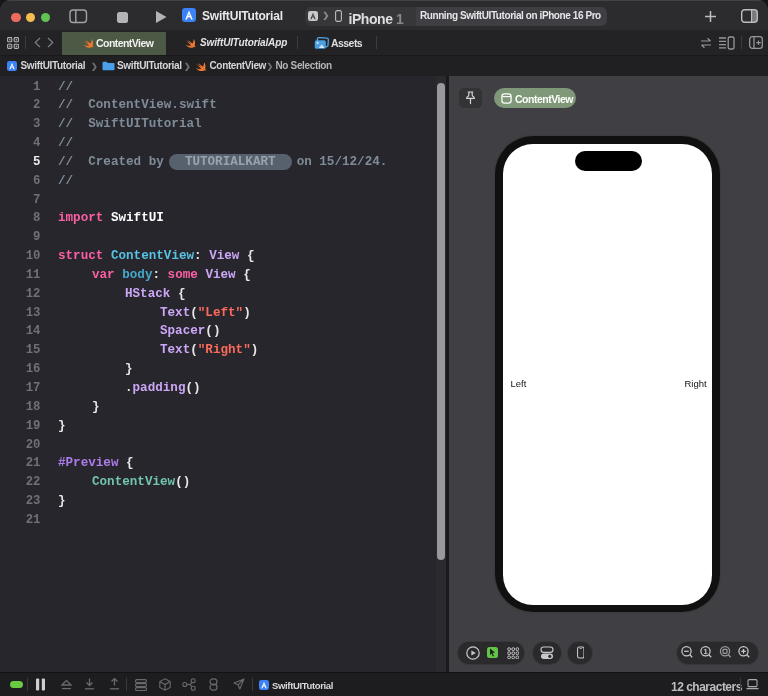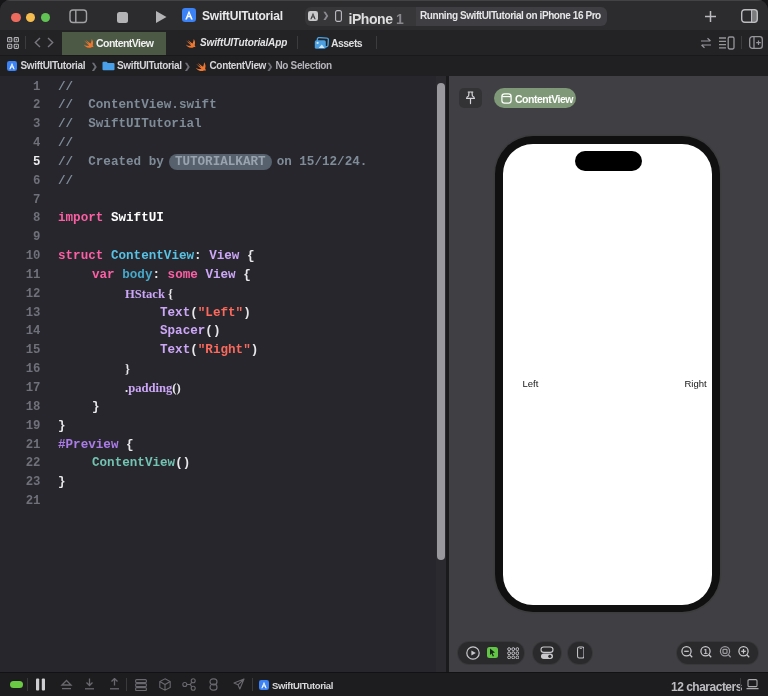--- a/index.html
+++ b/index.html
@@ -48,7 +48,7 @@
   .txt { position:absolute; left:58px; top:0; }
   .i1 { left:92px; } .i2 { left:125px;font-family:Liberation Serif, serif; } .i3 { left:160px; }
   .hl { background:#56616d; color:#98a3af; border-radius:8px;
-        padding:1px 6px; margin:0 -2.5px; }
+        padding:1px 16px; margin:0 -2.5px; }
   #scrolltrack { left:435.5px; top:0px; width:10.5px; height:596px; background:#2b2b2f; }
   #scrollthumb { left:436.5px; top:7px; width:8px; height:477px;
                  background:#98989d; border-radius:4px; }

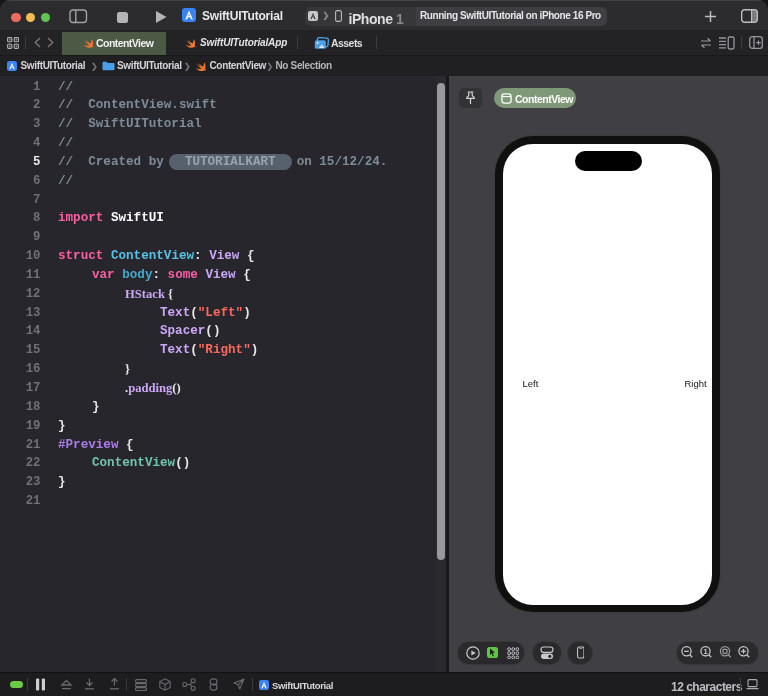--- a/index.html
+++ b/index.html
@@ -46,7 +46,7 @@
          font-size:12.3px; font-weight:700; color:#70707a; line-height:18.85px; }
   .numw { color:#eeeef0; font-weight:700; }
   .txt { position:absolute; left:58px; top:0; }
-  .i1 { left:92px; } .i2 { left:125px;font-family:Liberation Serif, serif; } .i3 { left:160px; }
+  .i1 { left:92px; } .i2 { left:125px; } .i3 { left:160px; }
   .hl { background:#56616d; color:#98a3af; border-radius:8px;
         padding:1px 16px; margin:0 -2.5px; }
   #scrolltrack { left:435.5px; top:0px; width:10.5px; height:596px; background:#2b2b2f; }

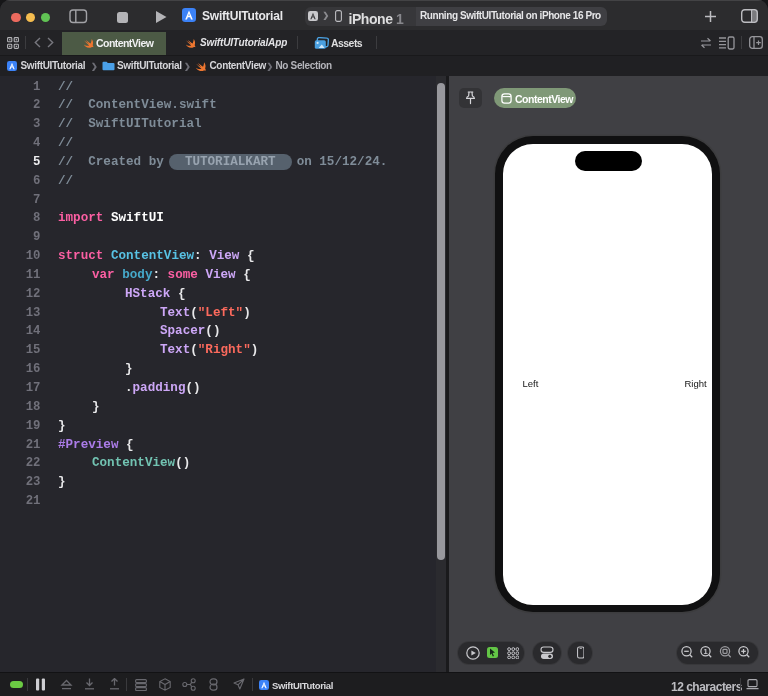--- a/index.html
+++ b/index.html
@@ -317,7 +317,7 @@
     <div id="phone" class="abs">
       <div id="screen">
         <div id="island"></div>
-        <div class="abs" style="left:20px; top:234px; font-size:9.5px; color:#151515;">Left</div>
+        <div class="abs" style="left:8px; top:234px; font-size:9.5px; color:#151515;">Left</div>
         <div class="abs" style="left:182px; top:234px; font-size:9.5px; color:#151515;">Right</div>
       </div>
     </div>

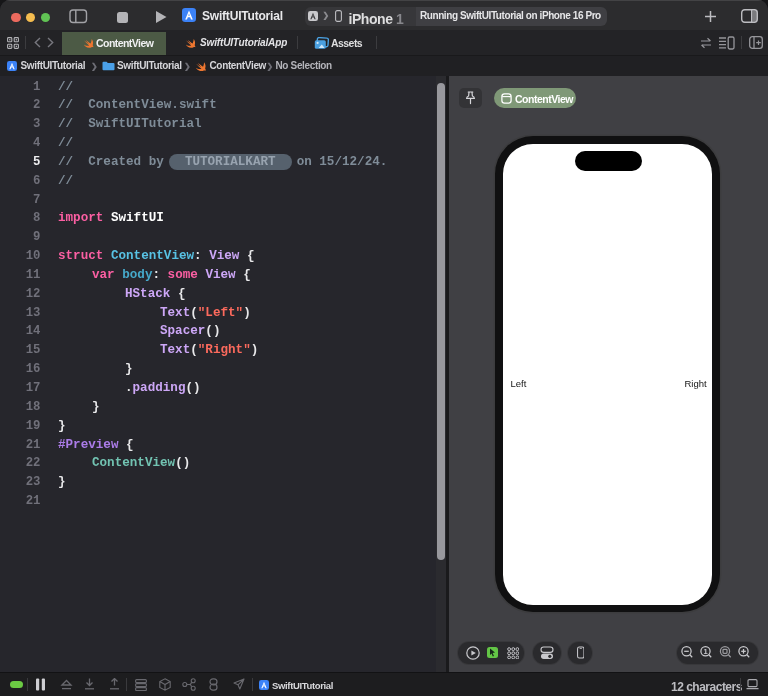--- a/index.html
+++ b/index.html
@@ -279,6 +279,9 @@
           <span class="txt"><span class="br">}</span></span>
         </div>
       <div class="row">
+          <span class="num">20</span>
+        </div>
+      <div class="row">
           <span class="num">21</span>
           <span class="txt"><span class="pv">#Preview</span> <span class="br">{</span></span>
         </div>

